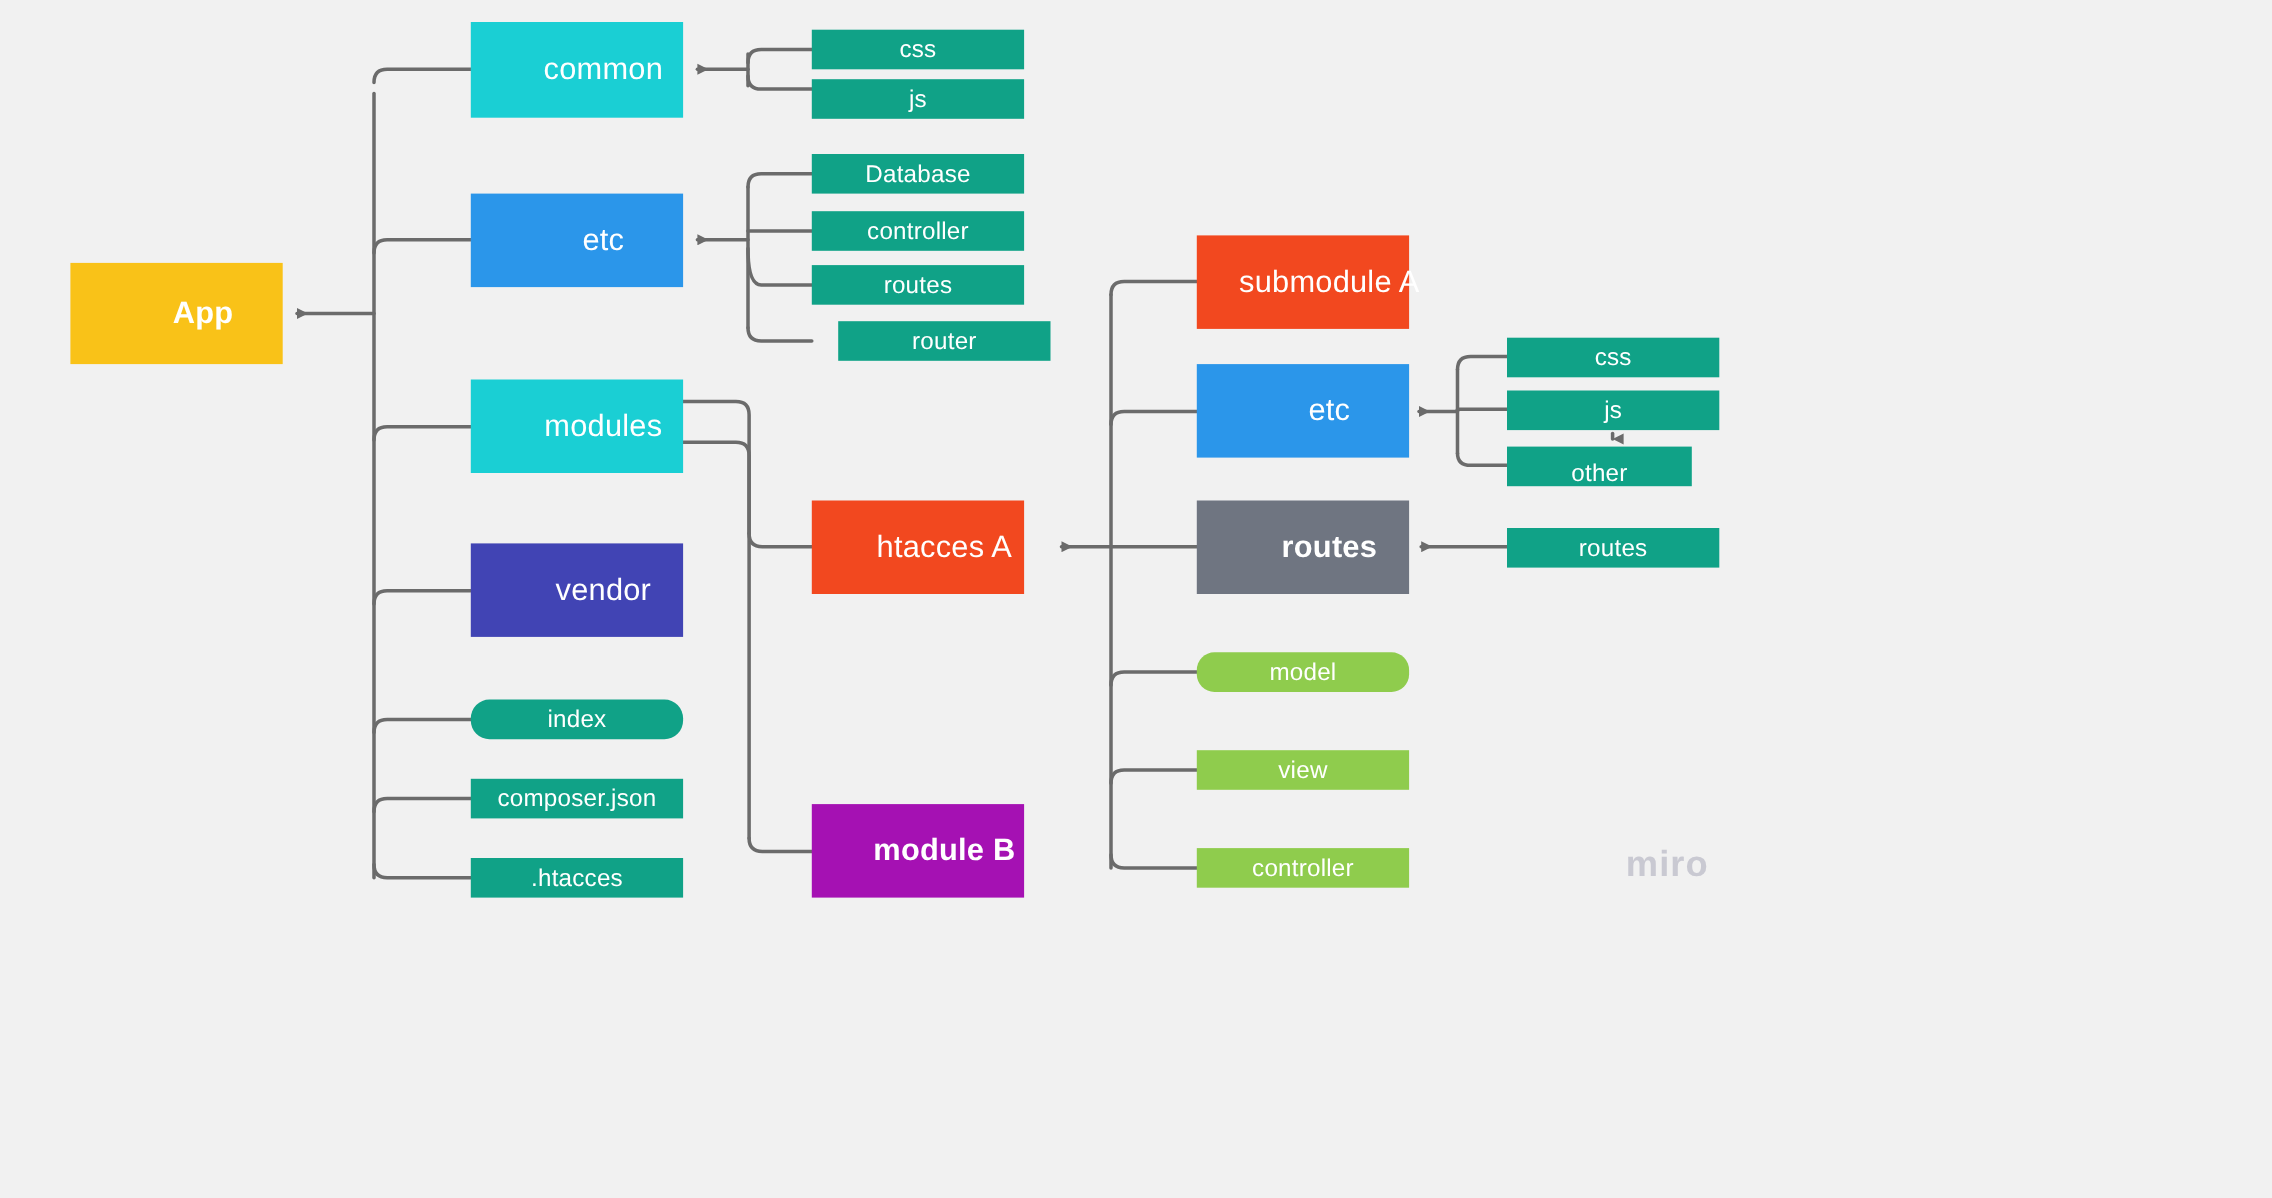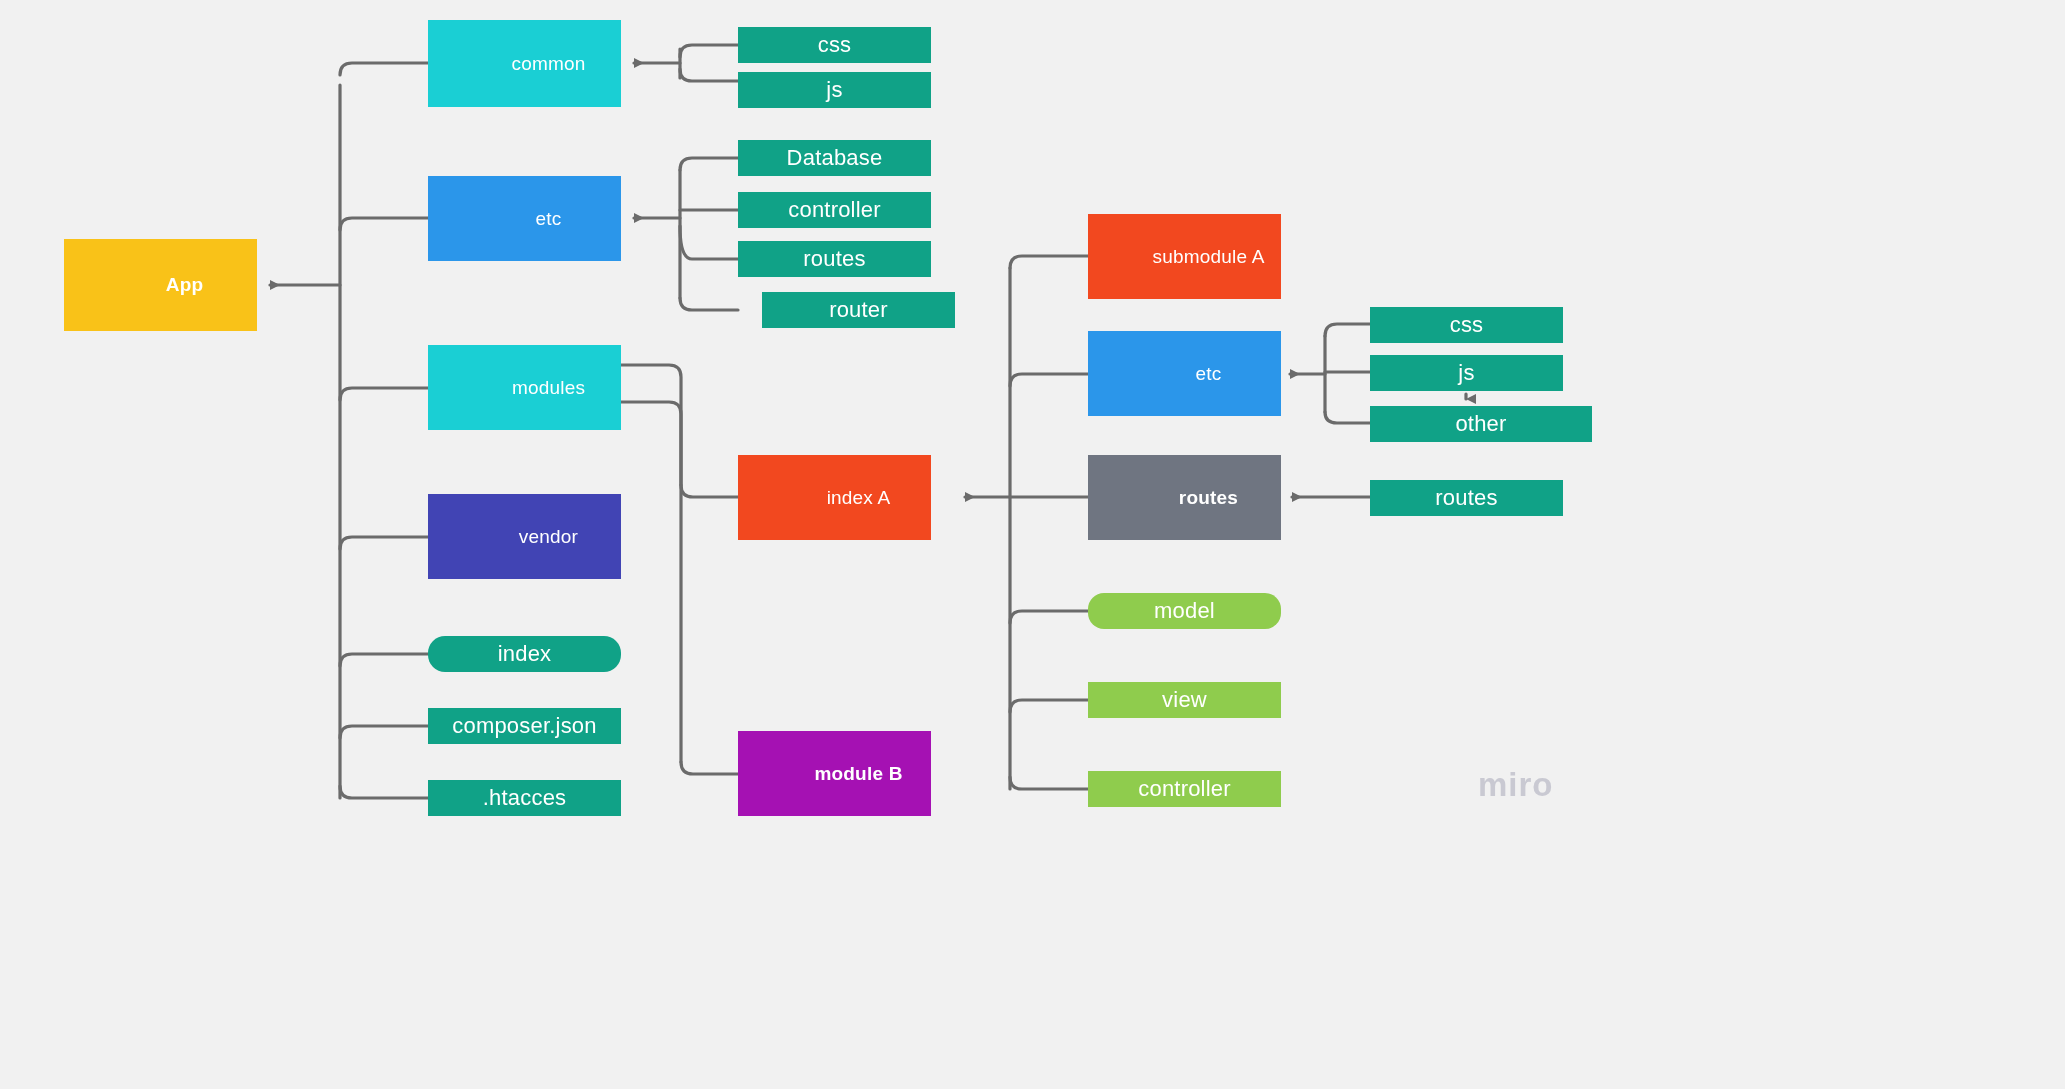--- a/index.html
+++ b/index.html
@@ -37,7 +37,7 @@
     white-space: nowrap;
   }
   .node .label { pointer-events: none; }
-  .size-lg   { font-size: 19px; padding-left: 48px; }
+  .size-lg   { font-size: 28px; padding-left: 48px; }
   .size-md   { font-size: 22px; }
   .bold      { font-weight: bold; }
   #watermark {

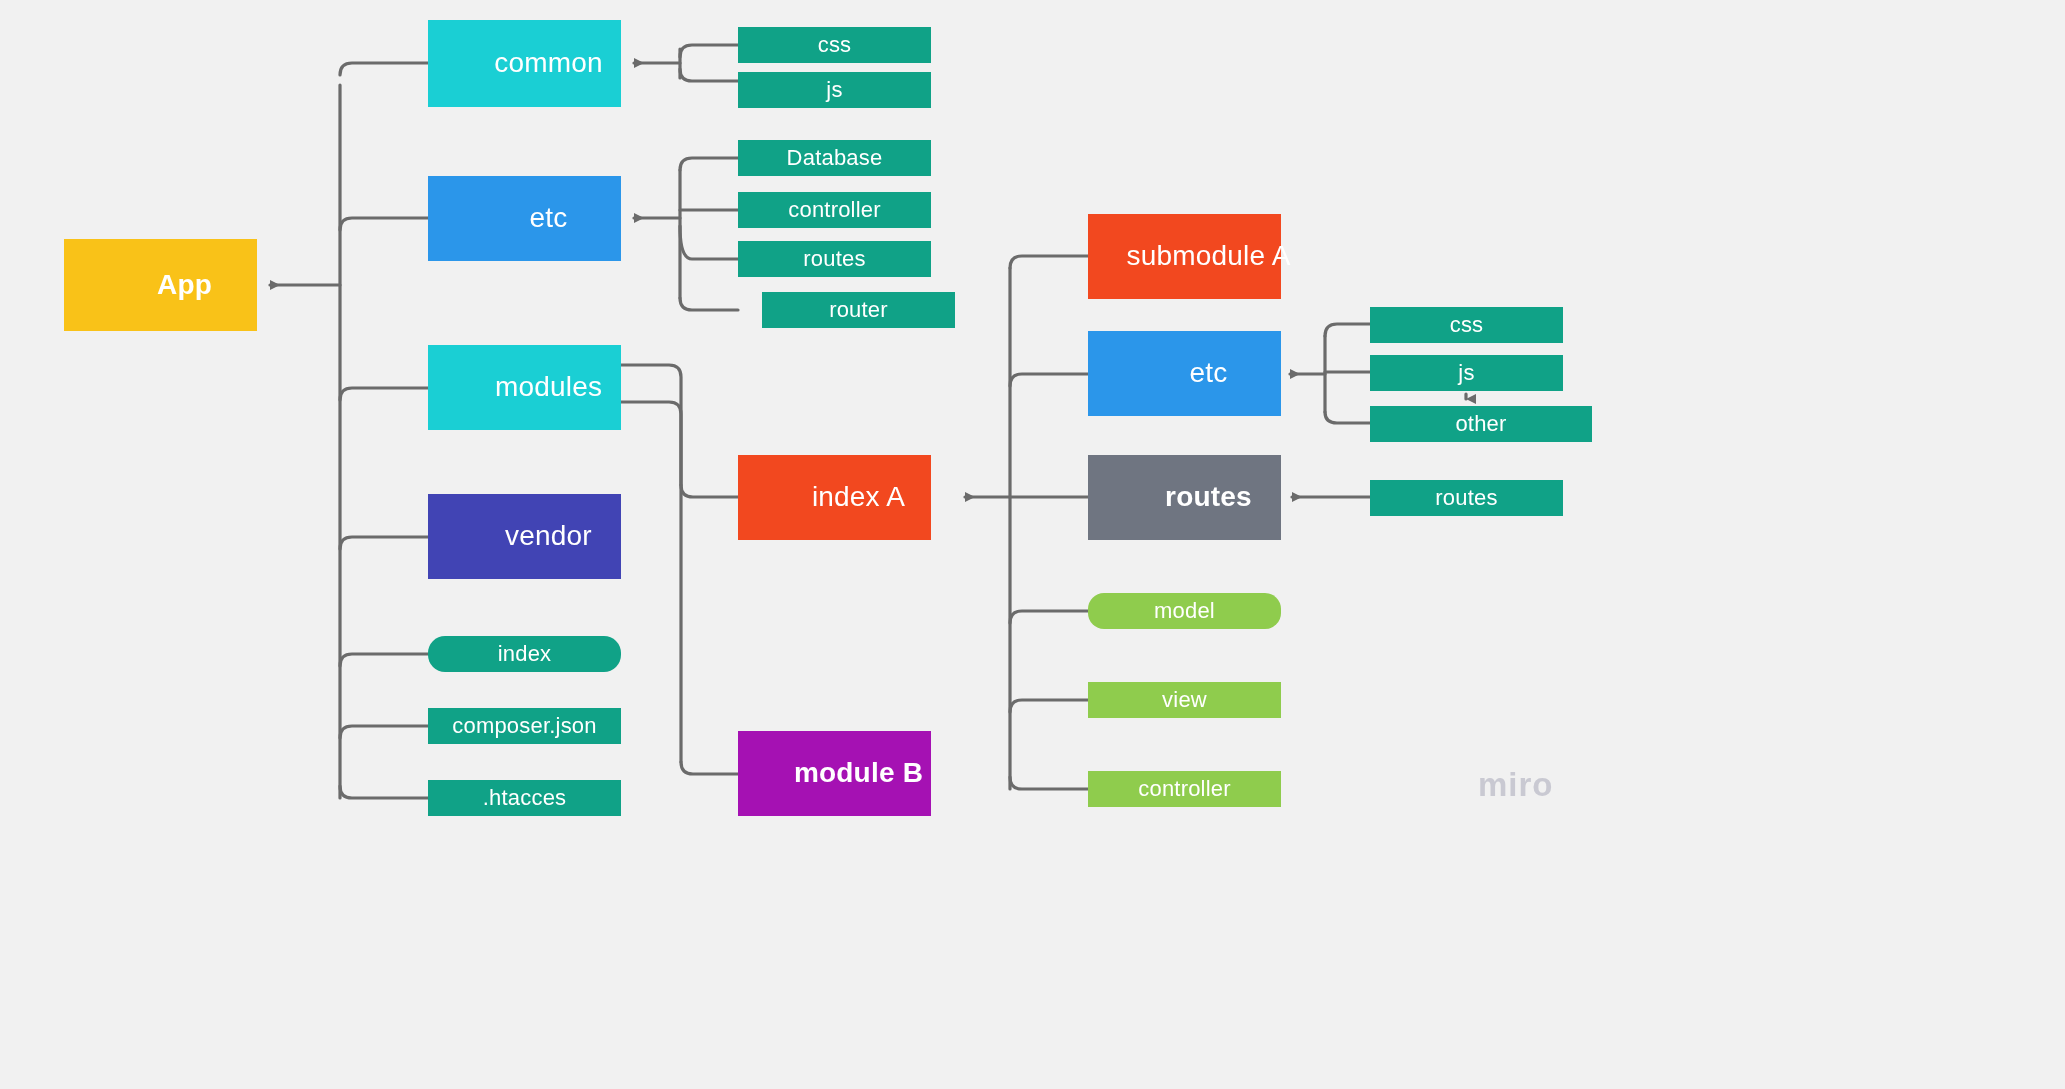--- a/index.html
+++ b/index.html
@@ -211,7 +211,7 @@
     <span class="label">js</span>
   </div>
 
-  <div class="node size-md" style="left:1370px; top:406px; width:222px; height:36px; background:#10a287;">
+  <div class="node size-md" style="left:1370px; top:406px; width:168px; height:36px; background:#10a287;align-items:flex-end;">
     <span class="label">other</span>
   </div>
 

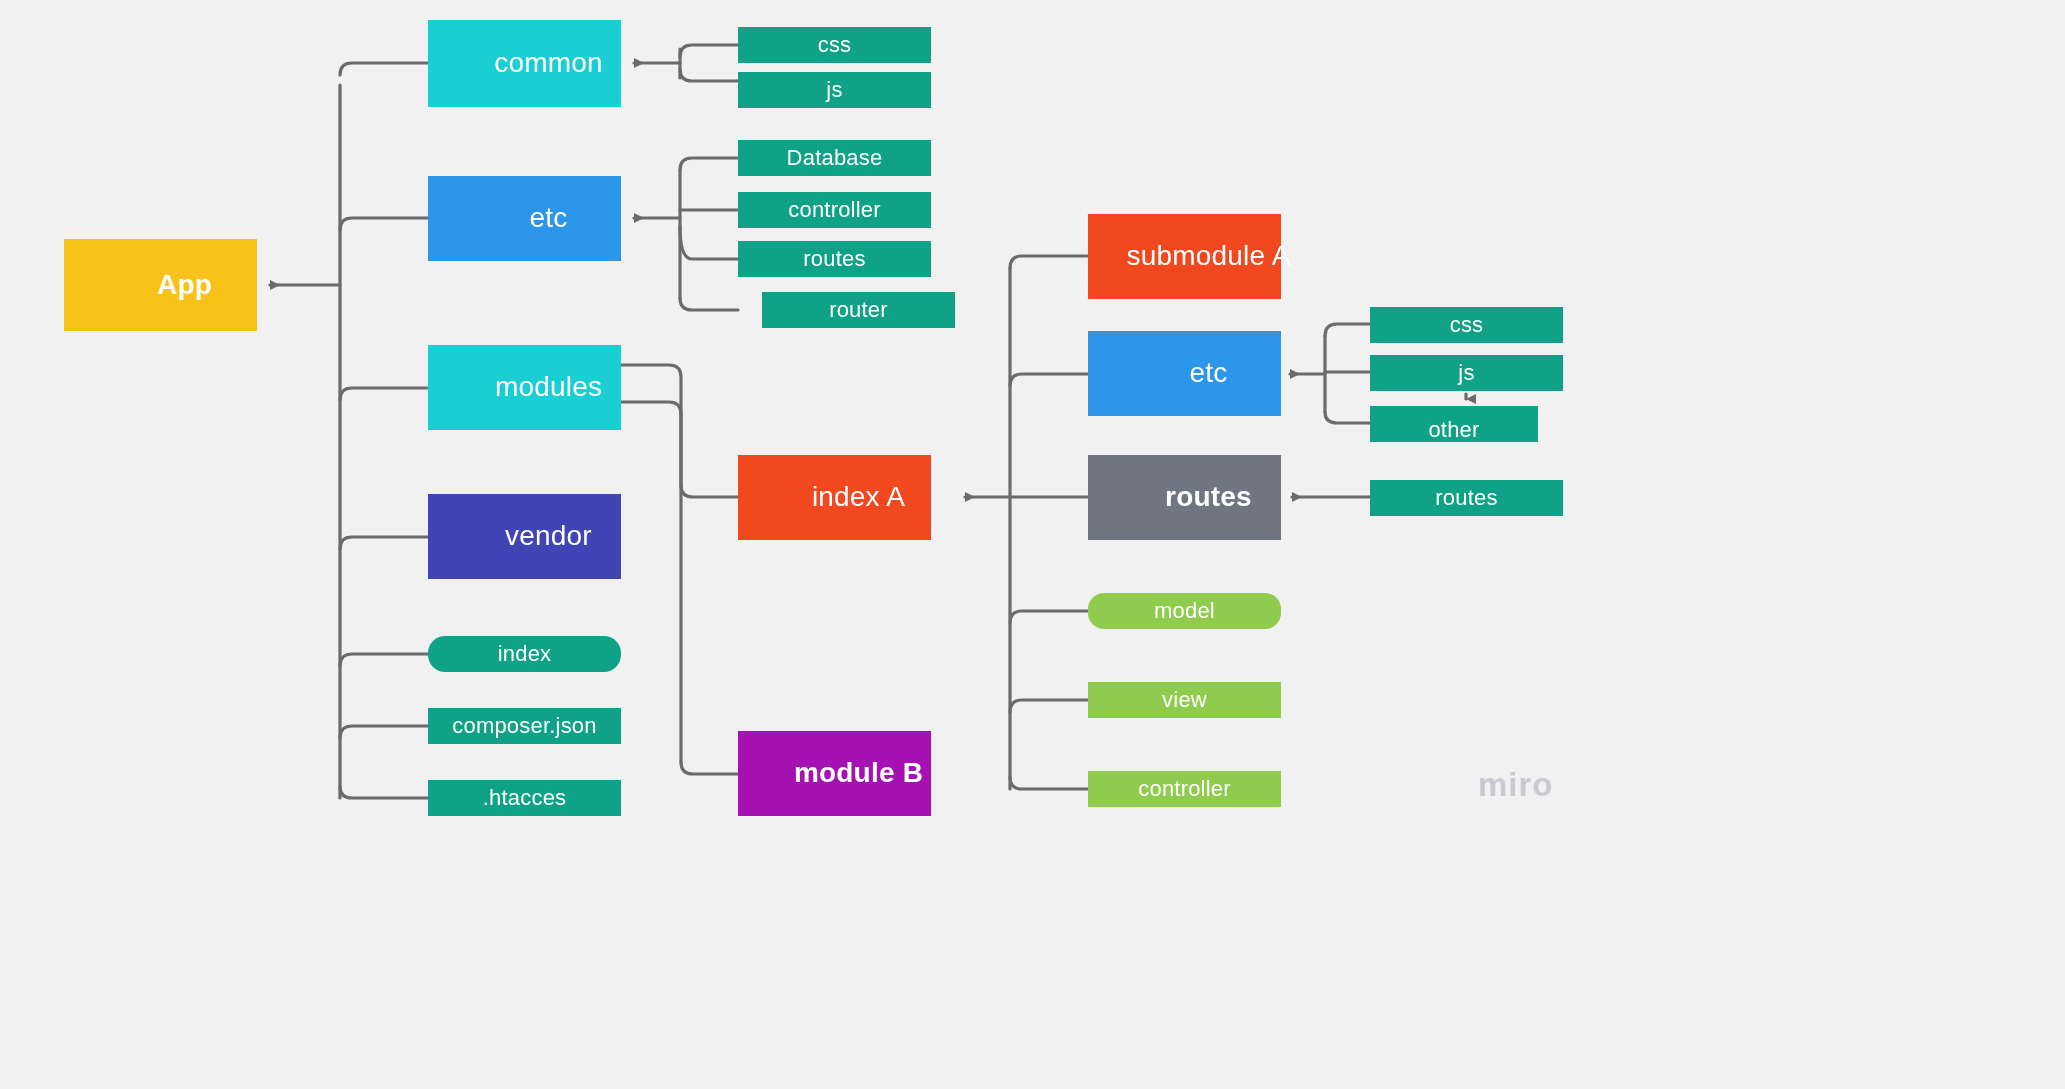--- a/index.html
+++ b/index.html
@@ -172,7 +172,7 @@
   </div>
 
   <div class="node size-lg" style="left:738px; top:455px; width:193px; height:85px; background:#f2481f;">
-    <span class="label">index A</span>
+    <span class="label">htacces A</span>
   </div>
 
   <div class="node size-lg bold" style="left:738px; top:731px; width:193px; height:85px; background:#a511b3;">

